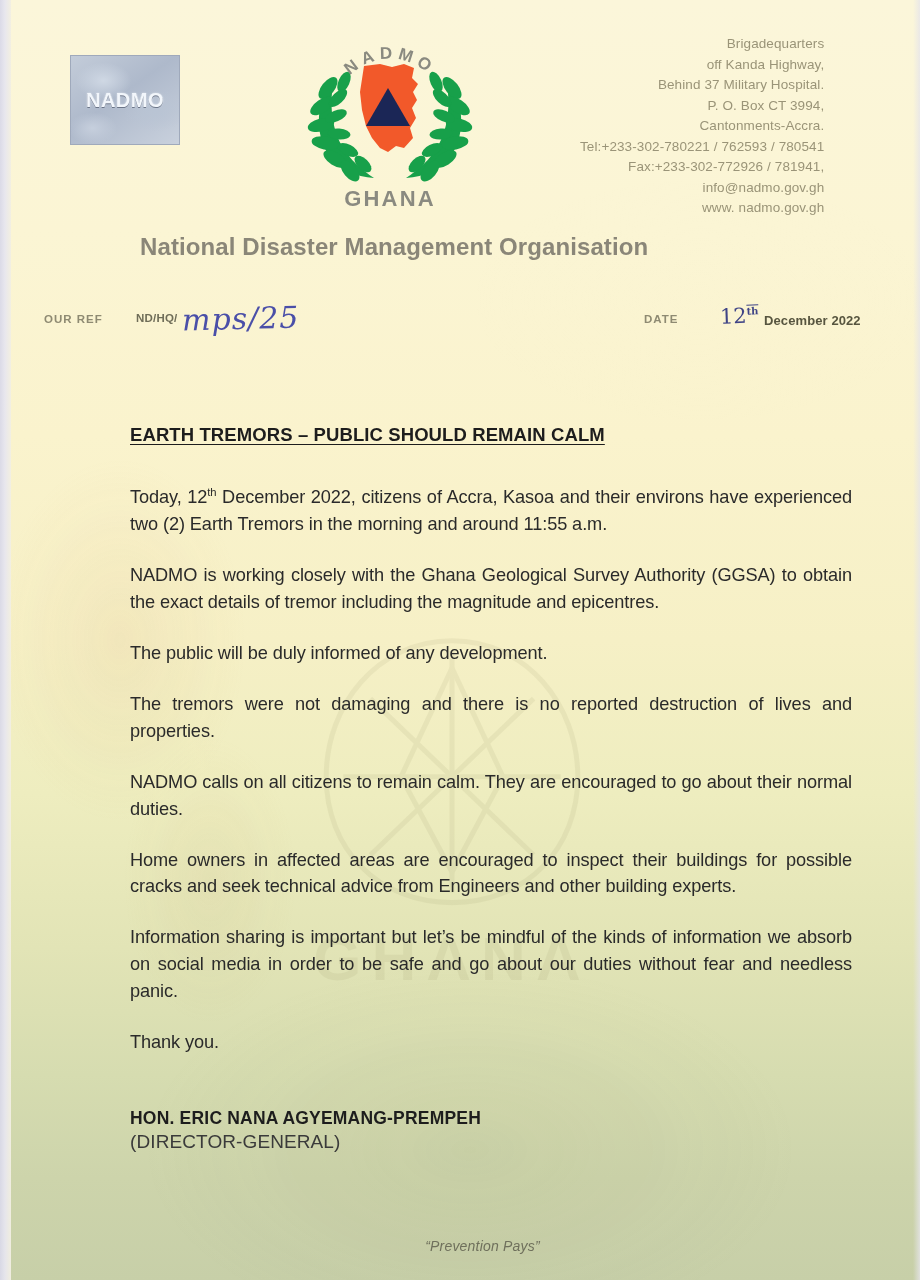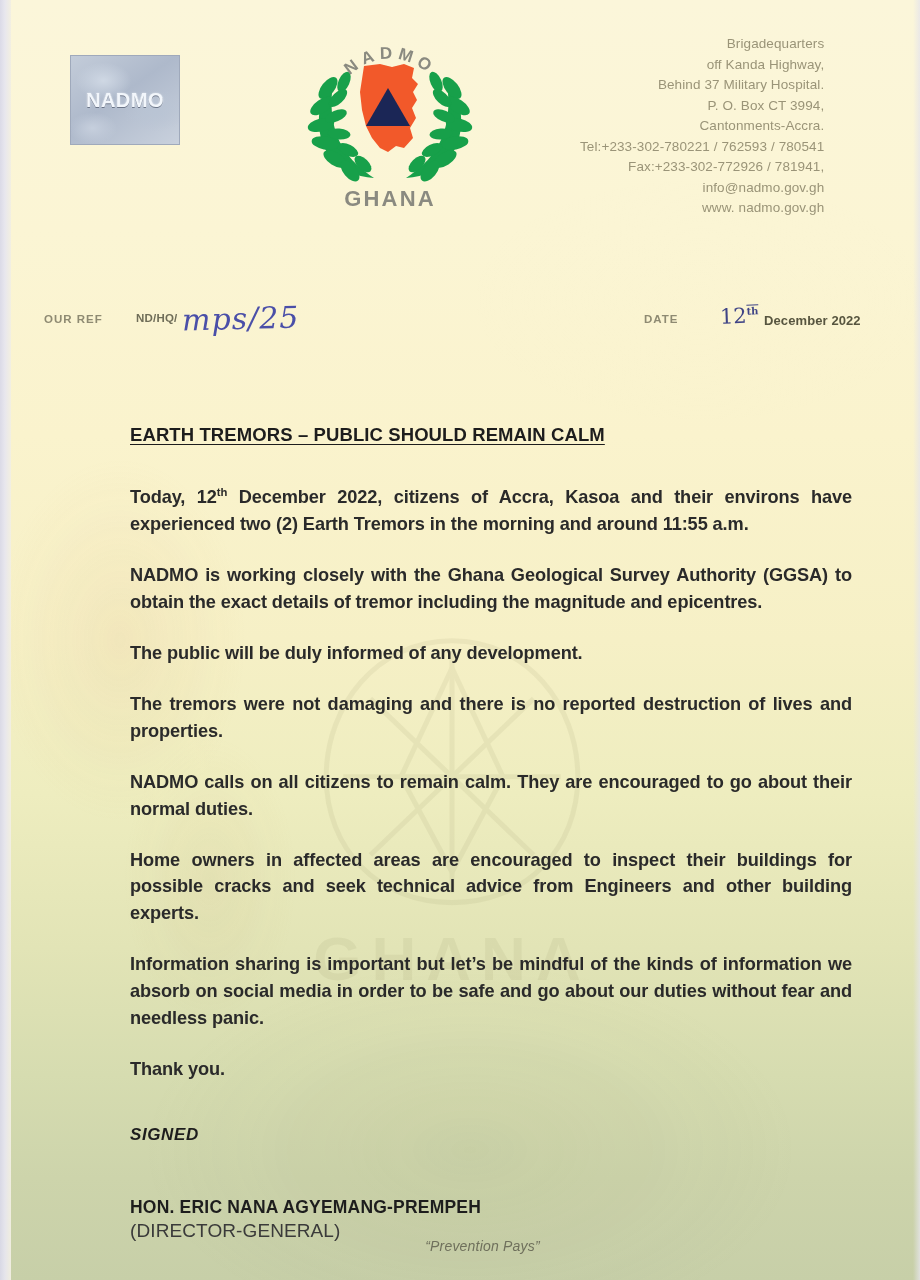--- a/index.html
+++ b/index.html
@@ -360,6 +360,7 @@
     <div>www. nadmo.gov.gh</div>
   </div>
 
+  <div id="org-title">National Disaster Management Organisation</div>
 
   <div id="ref-row">
     <span id="our-ref-label">OUR REF</span>

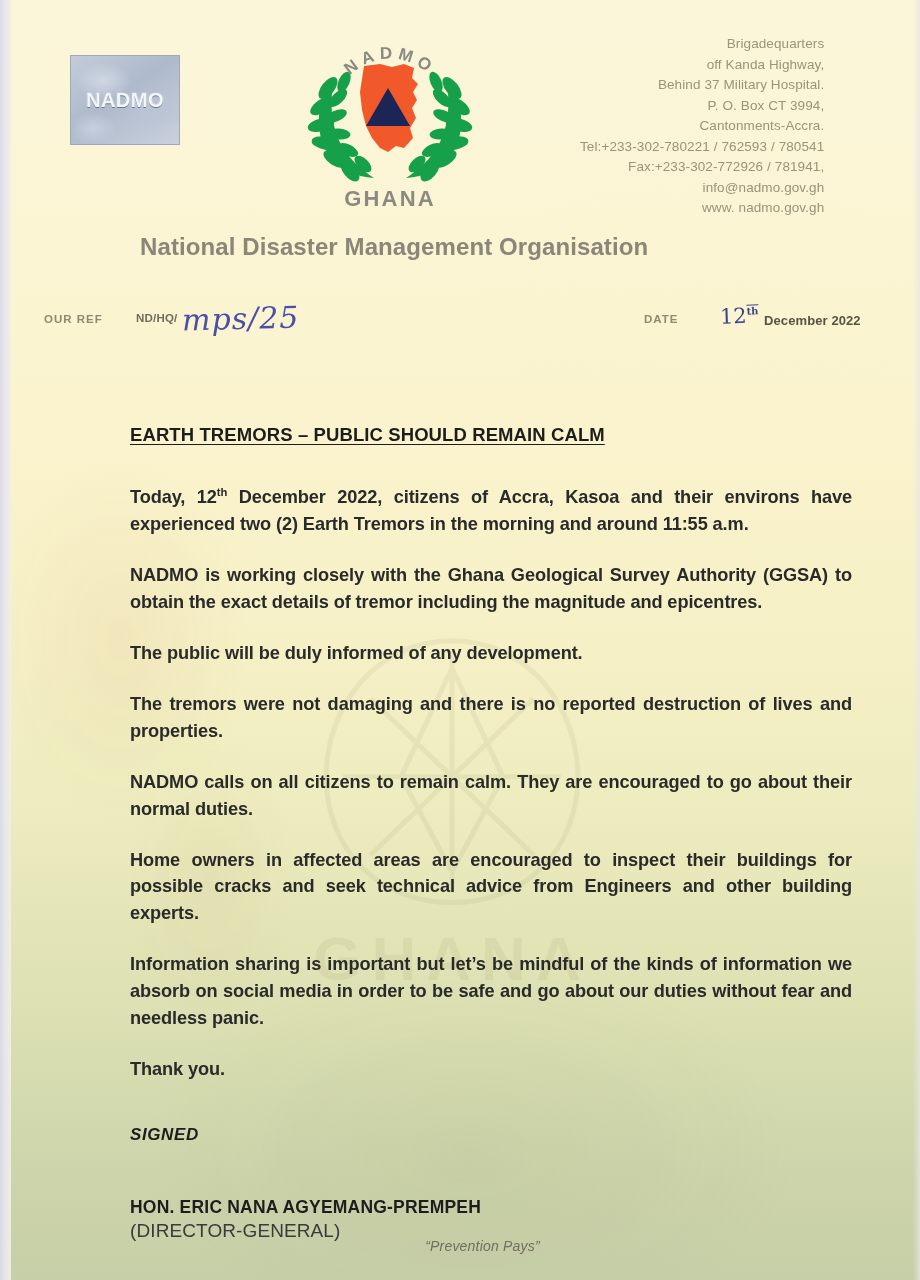--- a/index.html
+++ b/index.html
@@ -231,7 +231,6 @@
     text-align: justify;
     margin: 0 0 24px 0;
     letter-spacing: -.1px;
-    font-weight: bold;
   }
   .para sup { font-size: .62em; }
 

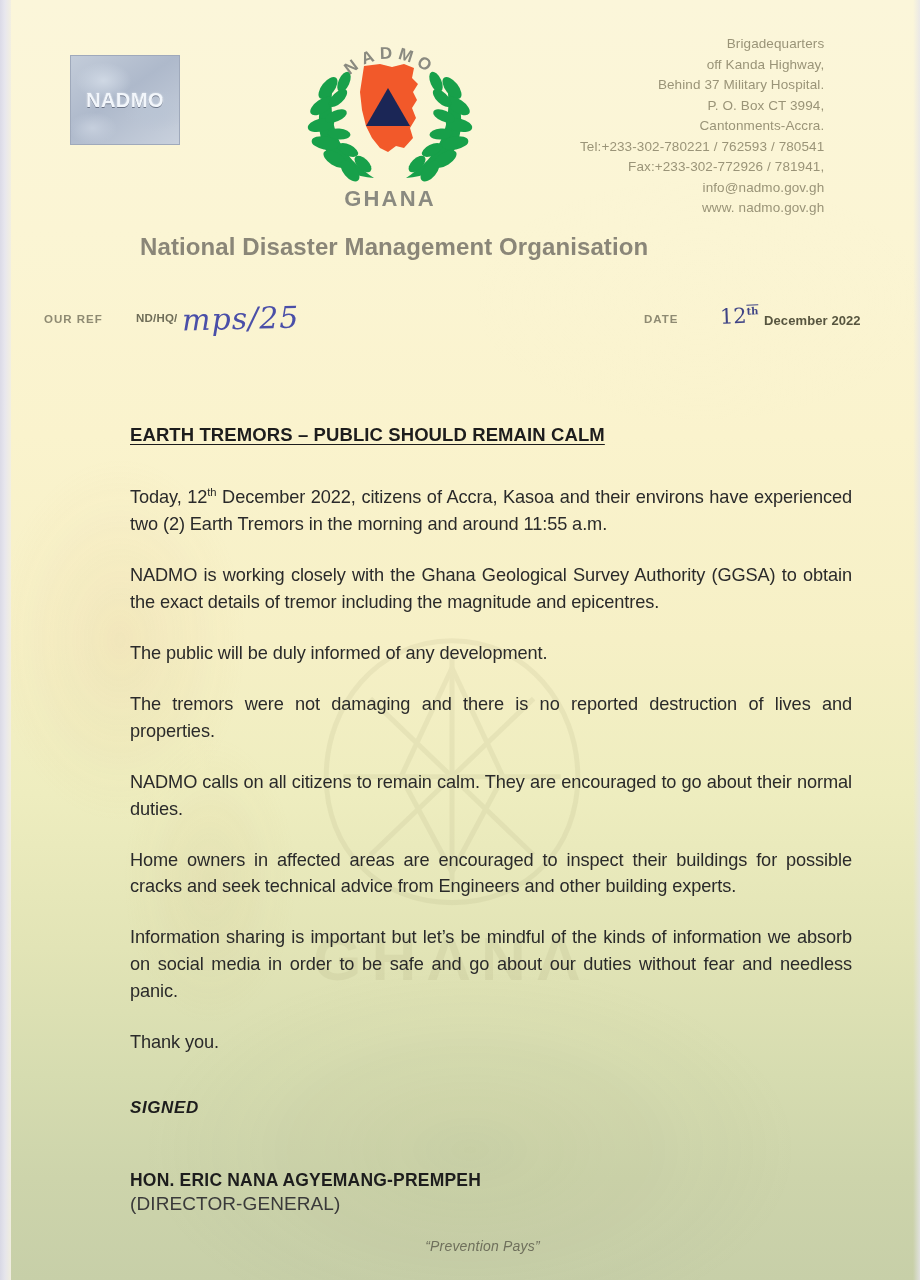--- a/index.html
+++ b/index.html
@@ -382,7 +382,6 @@
     <p class="para">Information sharing is important but let’s be mindful of the kinds of information we absorb on social media in order to be safe and go about our duties without fear and needless panic.</p>
     <p class="para">Thank you.</p>
 
-    <div id="signed">SIGNED</div>
     <div id="signatory-name">HON. ERIC NANA AGYEMANG-PREMPEH</div>
     <div id="signatory-title">(DIRECTOR-GENERAL)</div>
   </div>

